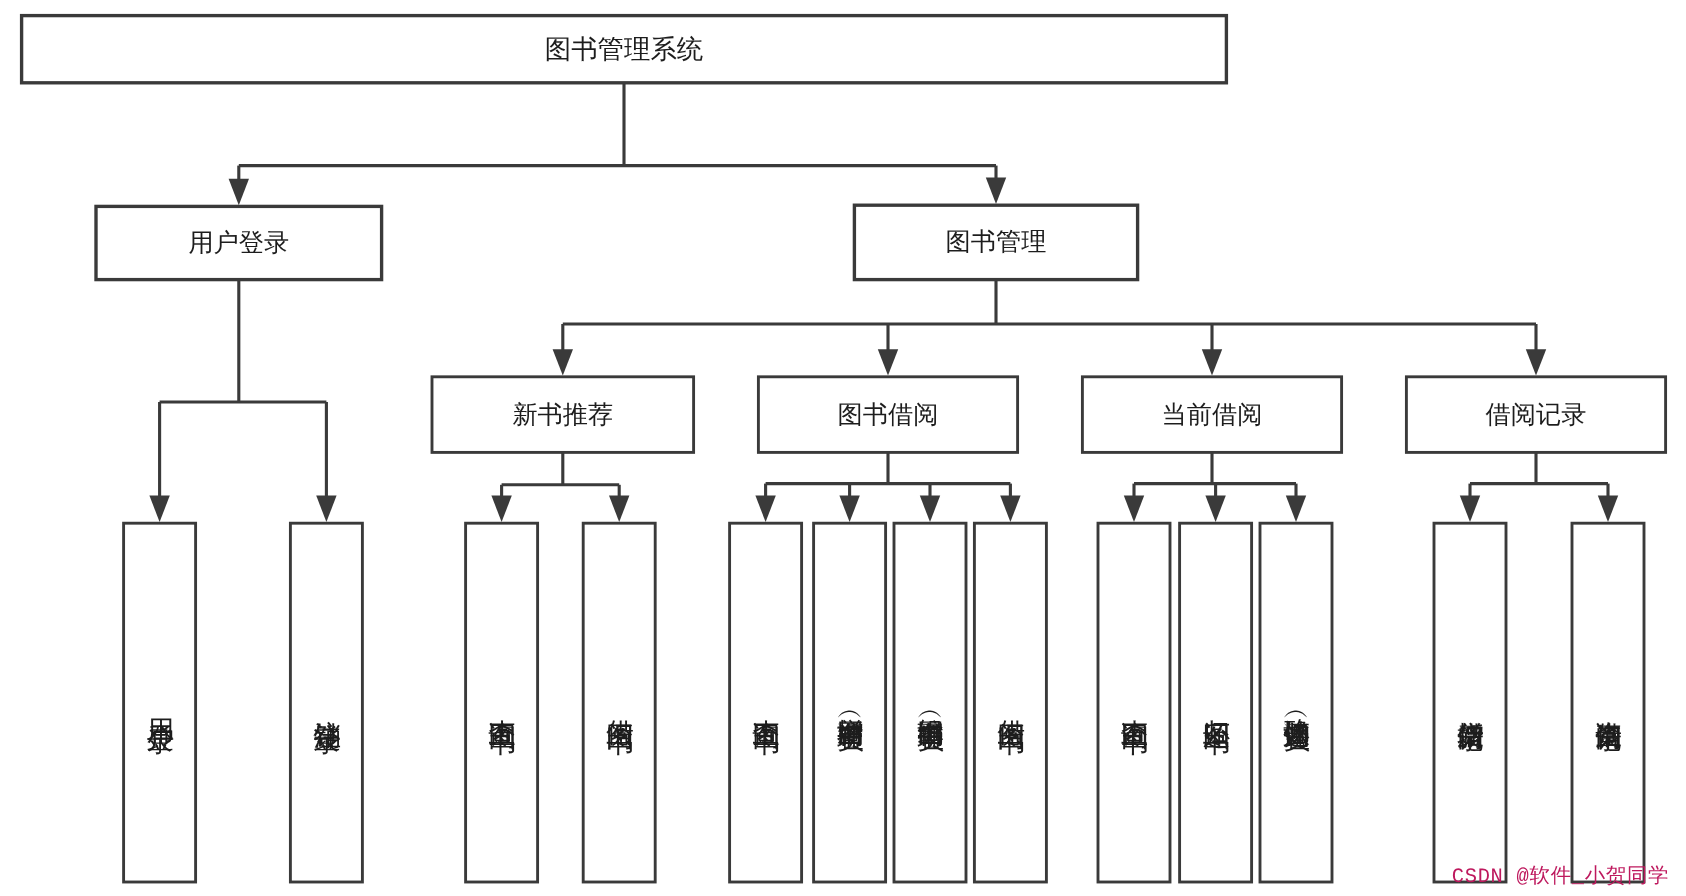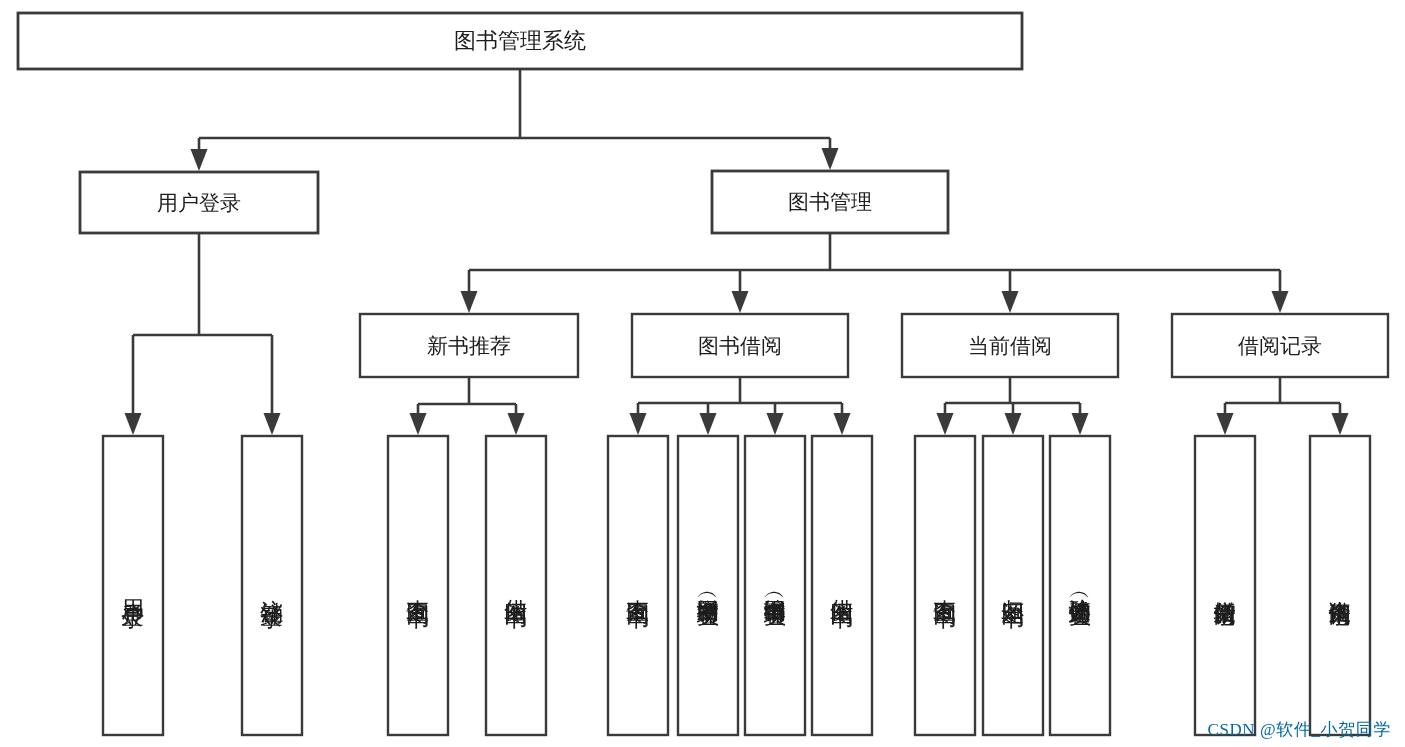--- a/index.html
+++ b/index.html
@@ -77,9 +77,9 @@
     position: absolute;
     right: 14px;
     bottom: 6px;
-    font-family: Liberation Serif, serif;
+    font-family: Liberation Mono, monospace;
     font-size: 17px;
-    color: #0369a1;
+    color: #be185d;
     letter-spacing: 0.6px;
     white-space: nowrap;
     user-select: none;

